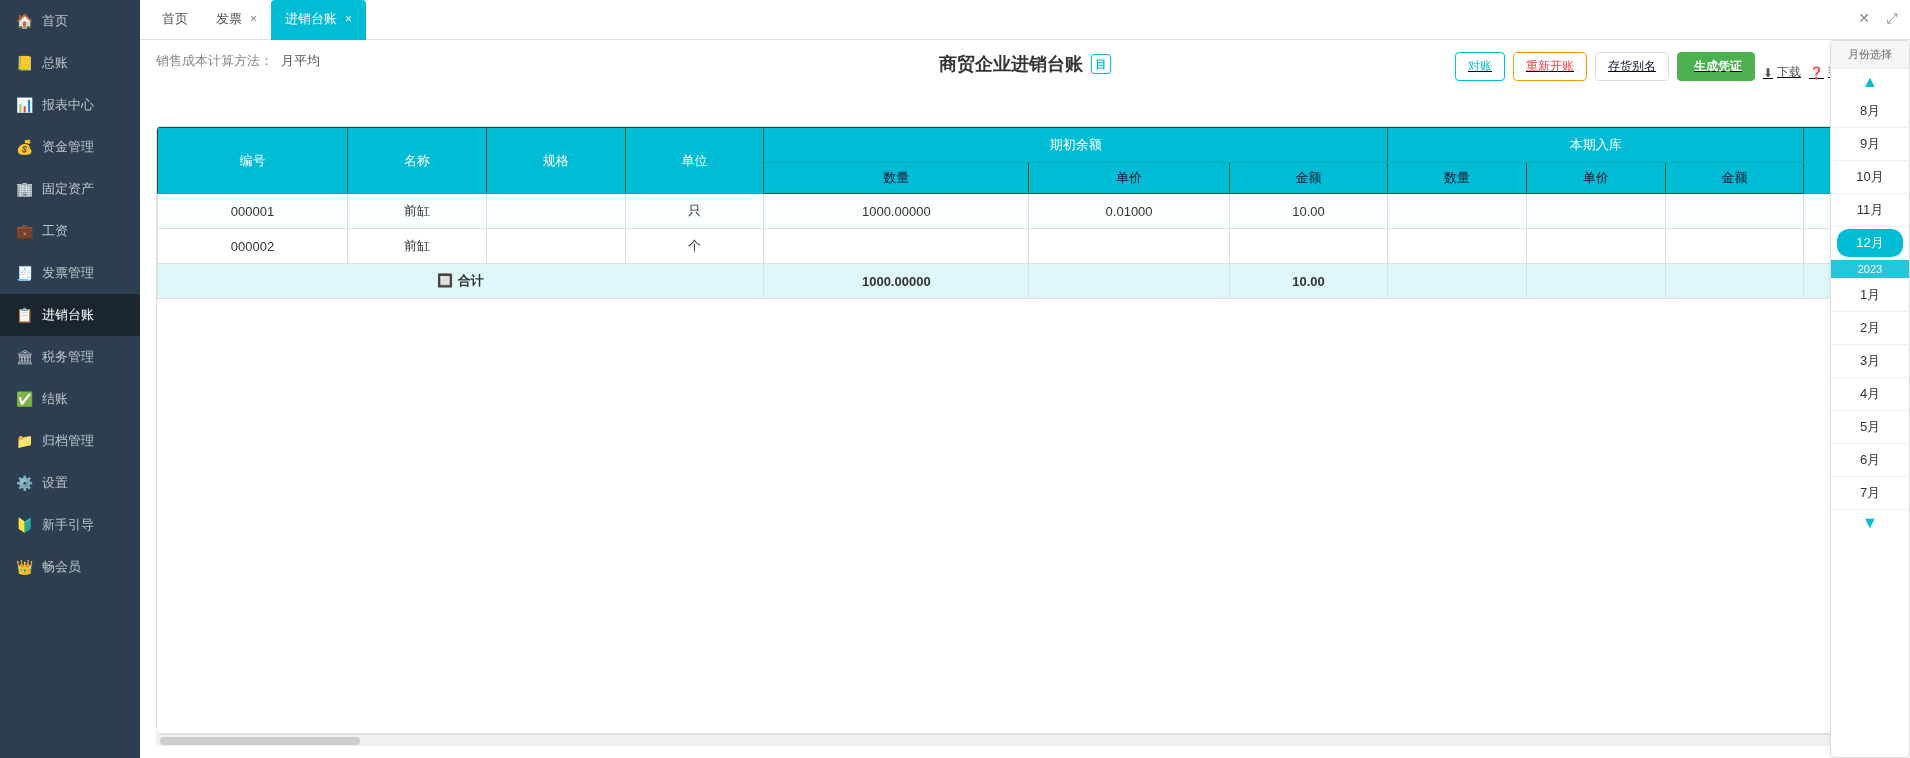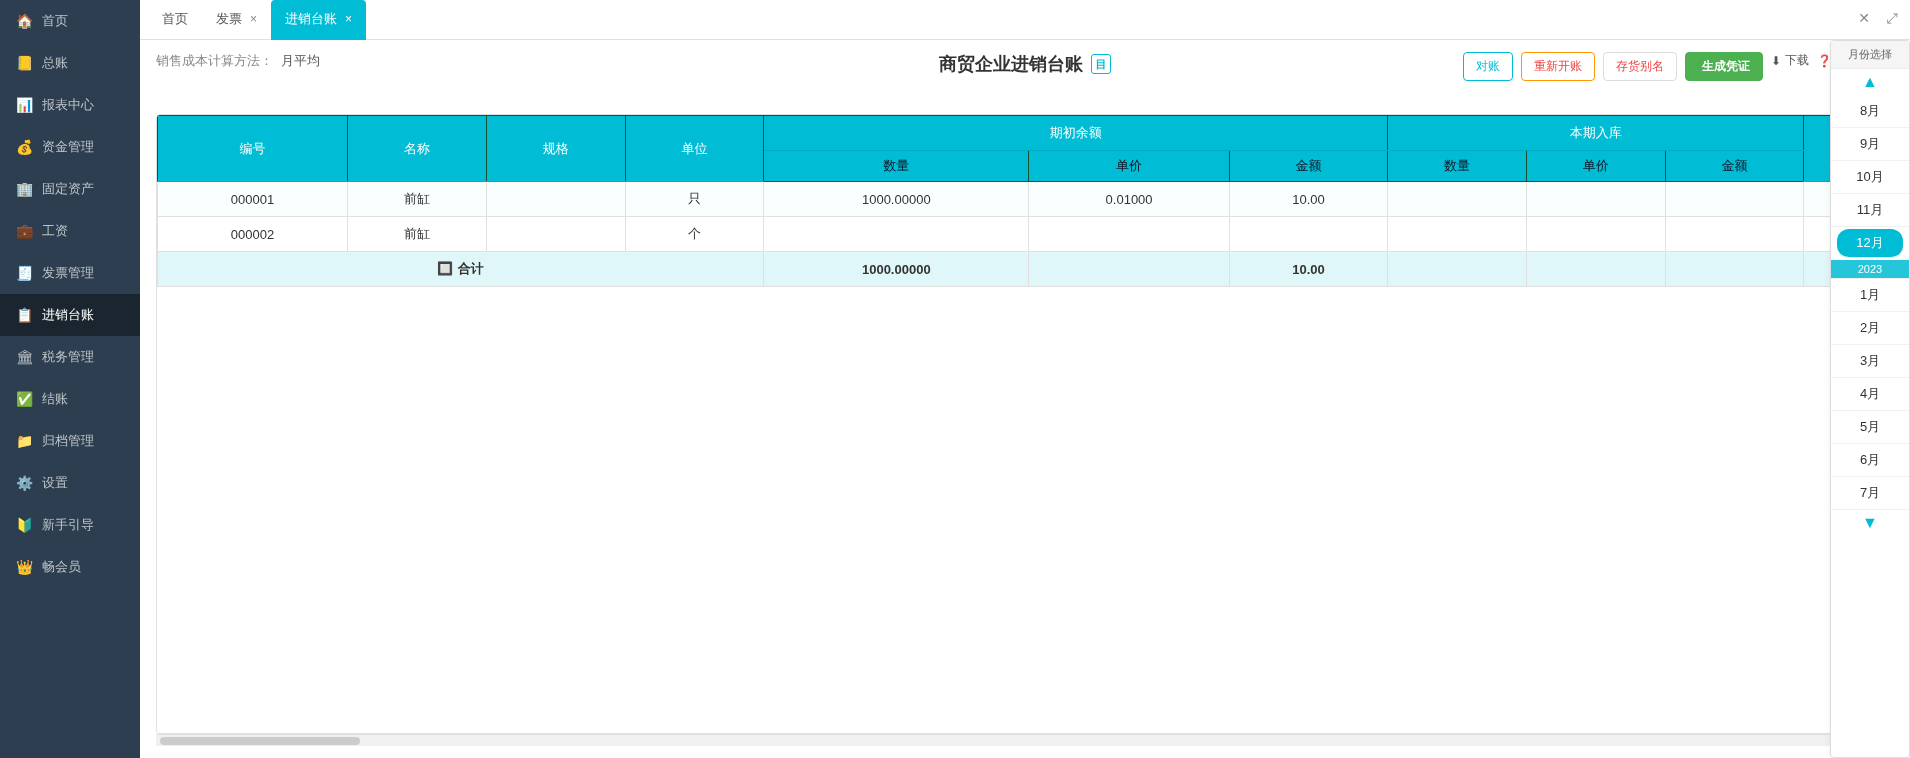--- a/index.html
+++ b/index.html
@@ -89,7 +89,7 @@
     .info-bar {
       display: flex;
       align-items: center;
-      margin-bottom: 0;
+      margin-bottom: 12px;
       gap: 8px;
       font-size: 13px;
       color: #555;

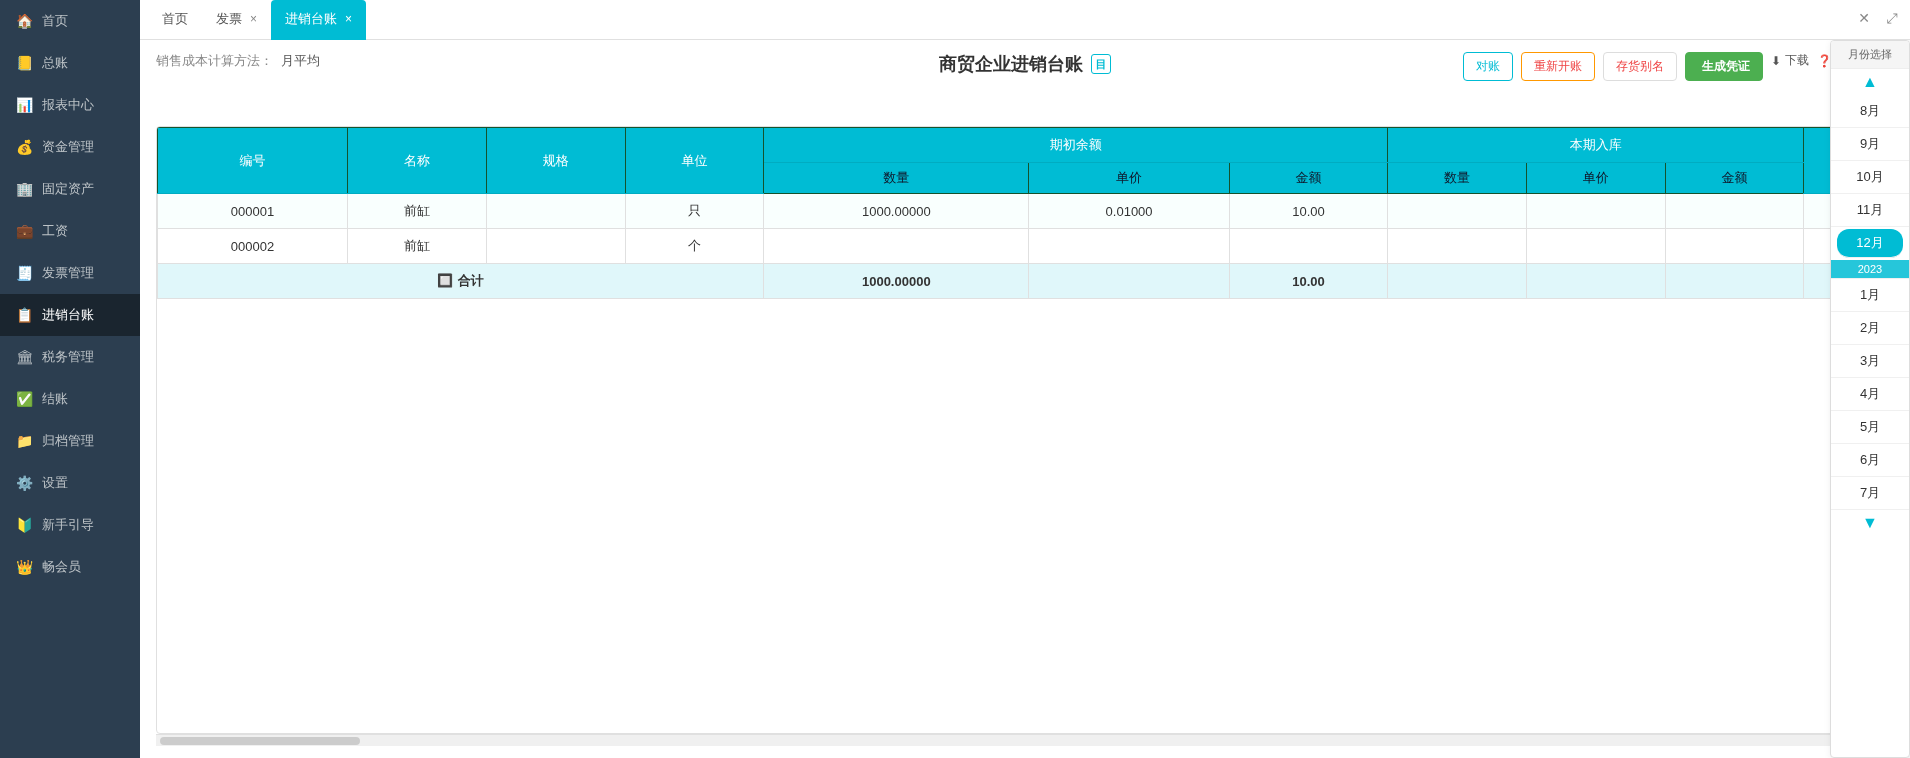--- a/index.html
+++ b/index.html
@@ -126,10 +126,11 @@
     .toolbar {
       position: absolute;
       top: 12px;
-      right: 4px;
-      display: flex;
-      align-items: flex-start;
+      right: 12px;
+      display: flex;
+      align-items: flex-end;
       gap: 8px;
+      text-decoration: underline;
     }
     .btn {
       padding: 5px 12px;

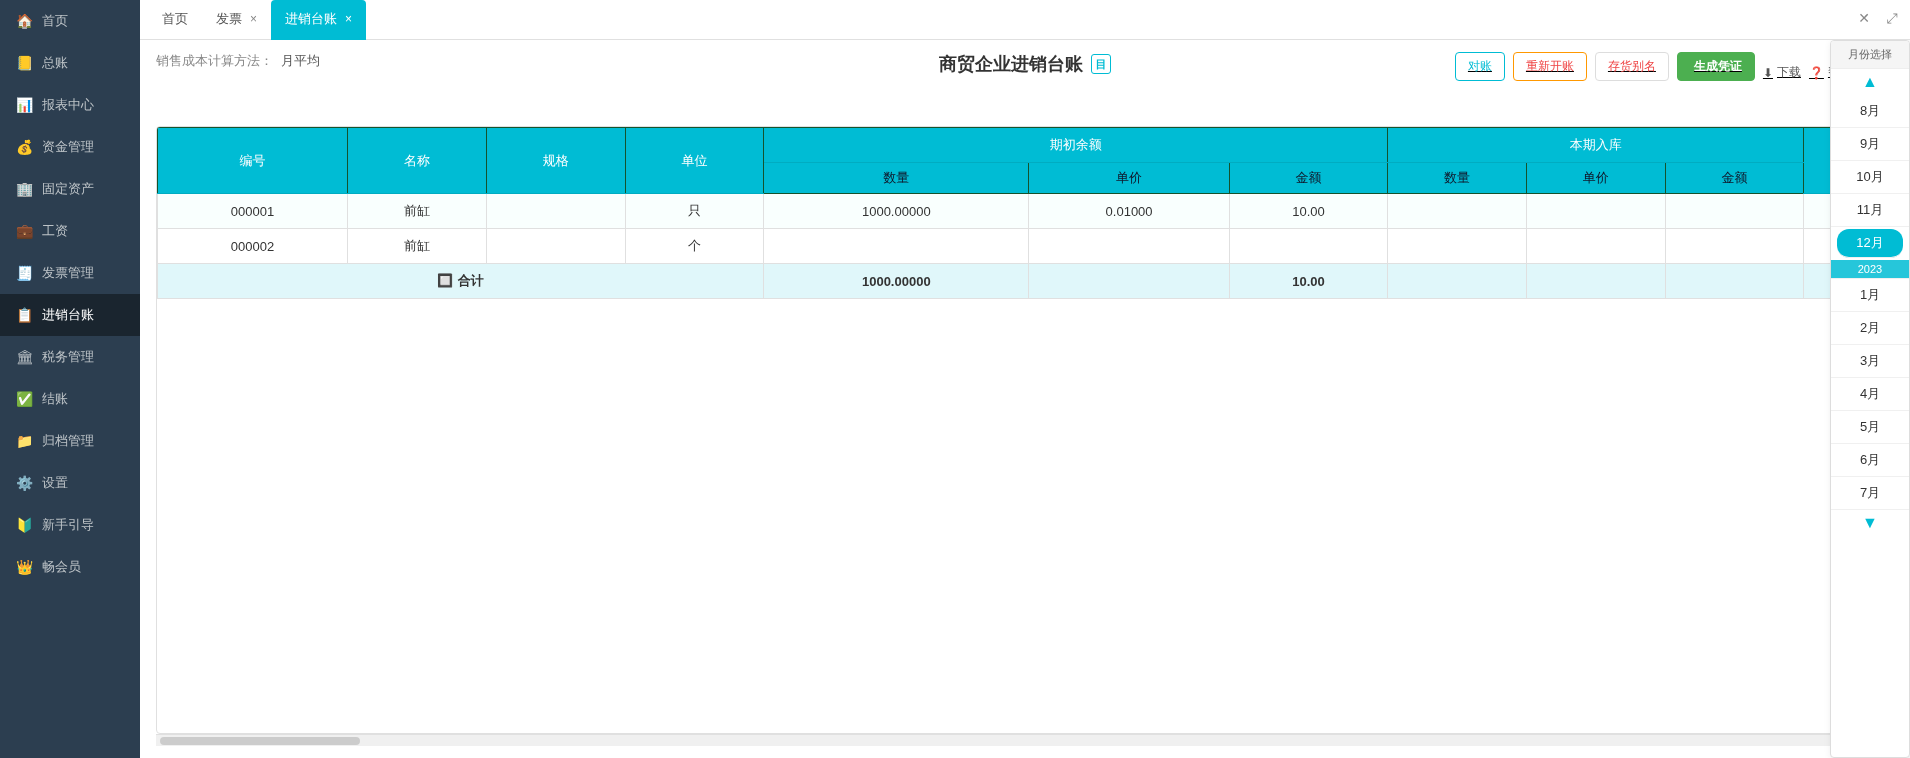--- a/index.html
+++ b/index.html
@@ -139,7 +139,7 @@
       cursor: pointer;
       font-size: 12px;
       background: #fff;
-      color: #ef4444;
+      color: #0f172a;
       white-space: nowrap;
     }
     .btn-primary { background: #4caf50; color: #fff; border-color: #4caf50; font-weight: bold; padding-left: 16px; }

